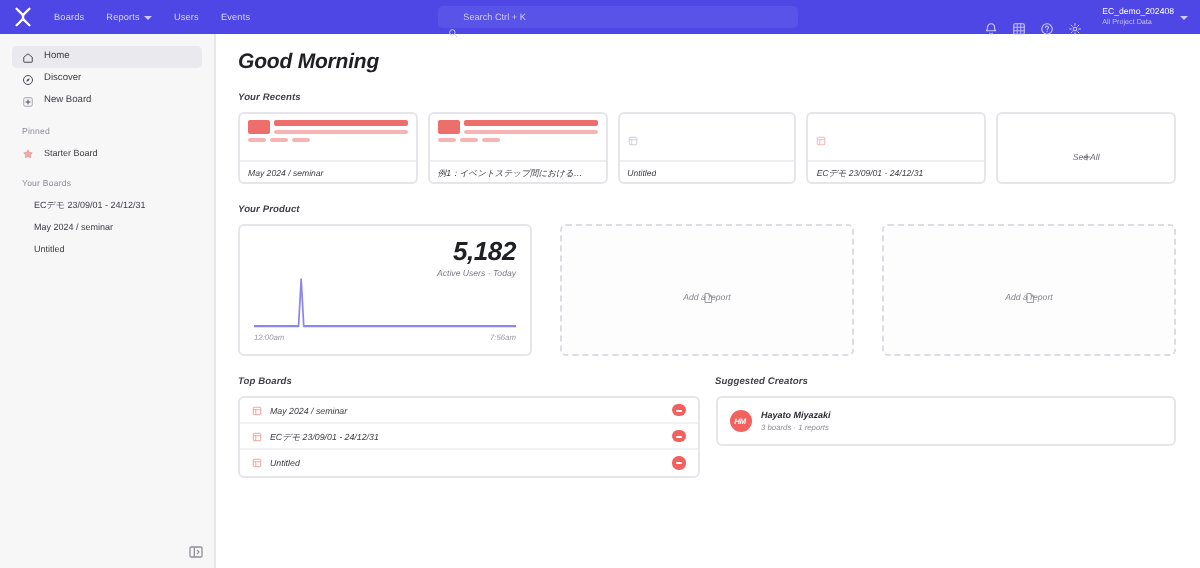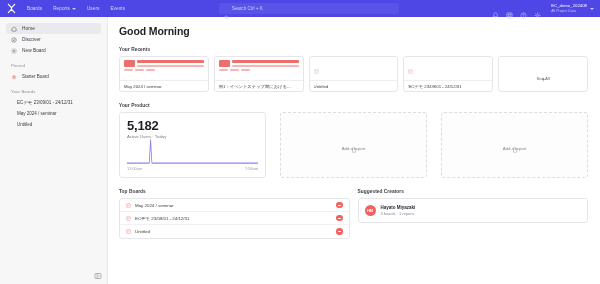--- a/index.html
+++ b/index.html
@@ -99,6 +99,7 @@
     padding: 8px 12px 0 11px;
     overflow: hidden;
     position: relative;
+    font-style: italic;
   }
   .greeting { font-size: 10.5px; font-weight: bold; color: #1f2024; letter-spacing: -.1px; margin-bottom: 10px; }
   .sec-title { font-size: 4.8px; font-weight: bold; color: #40414a; margin-bottom: 4px; letter-spacing: .05px; }

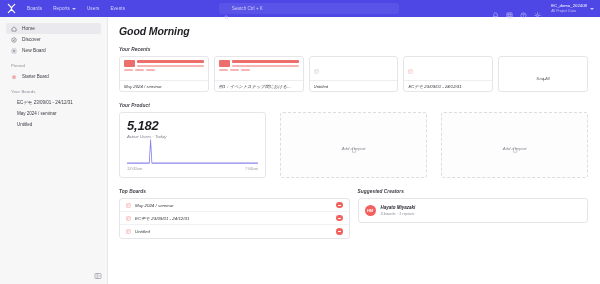--- a/index.html
+++ b/index.html
@@ -134,7 +134,7 @@
   .seeall-txt { font-size: 4.3px; color: #6a6a74; }
 
   
-  .product-row { display: flex; gap: 14px; margin-bottom: 11px; }
+  .product-row { display: flex; gap: 14px; margin-bottom: 11px; text-align: right; }
   .pcard {
     flex: 1 1 0; min-width: 0; height: 66px;
     border: 1px solid #e6e6ea; border-radius: 3px;

